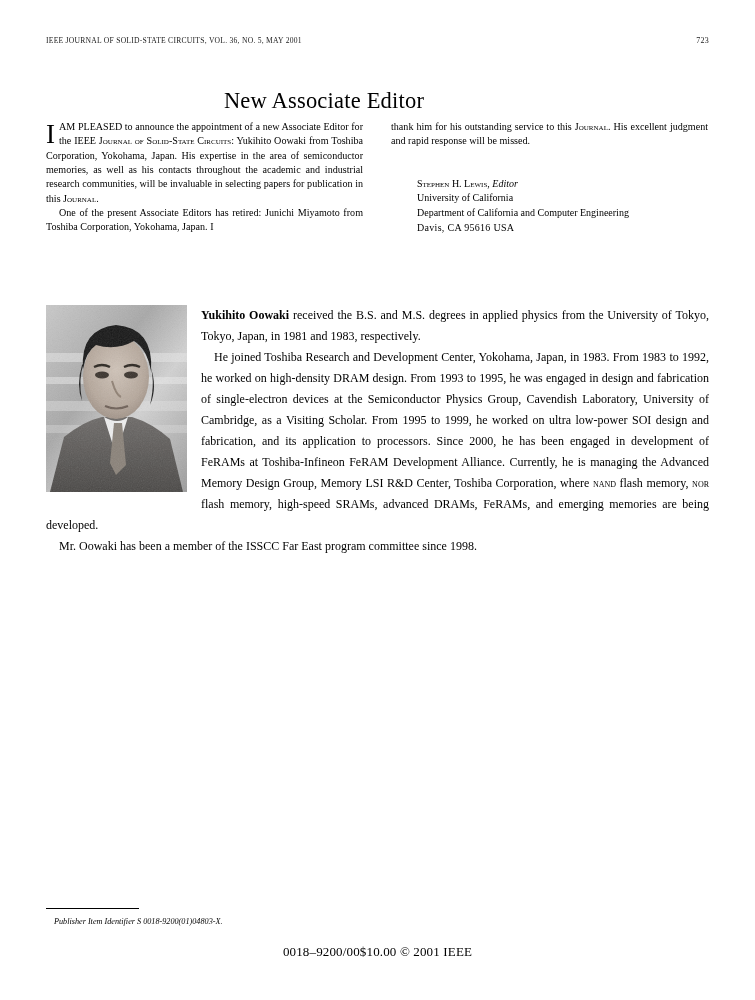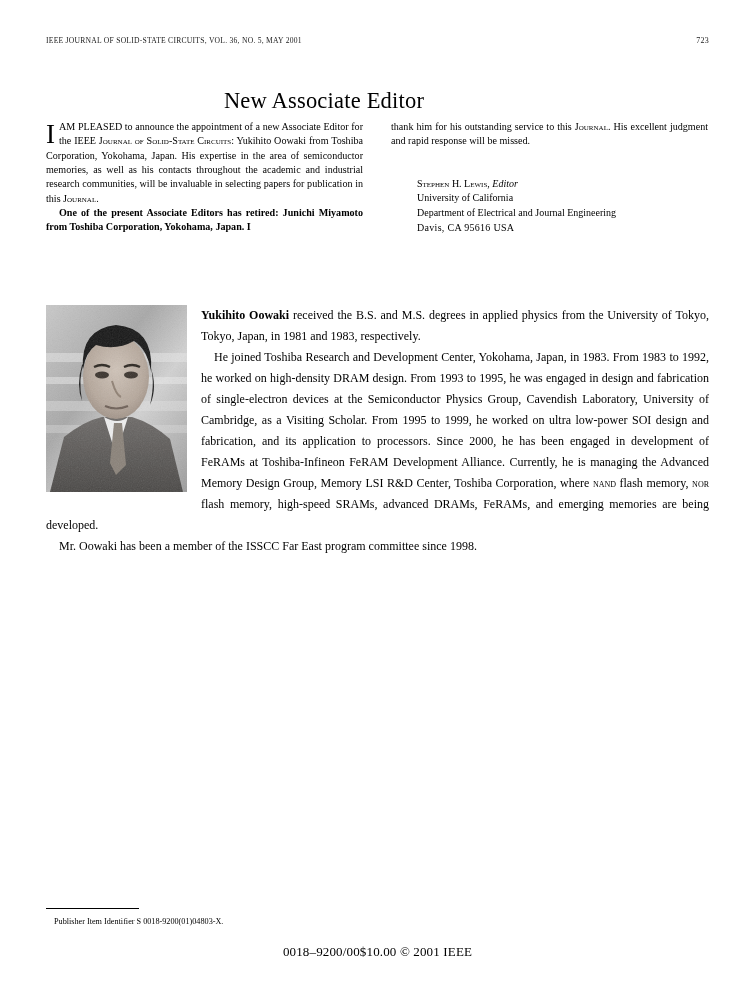--- a/index.html
+++ b/index.html
@@ -82,7 +82,6 @@
   }
   .col p.indent {
     text-indent: 13px;
-    font-weight: bold;
   }
 
   .dropcap-para {

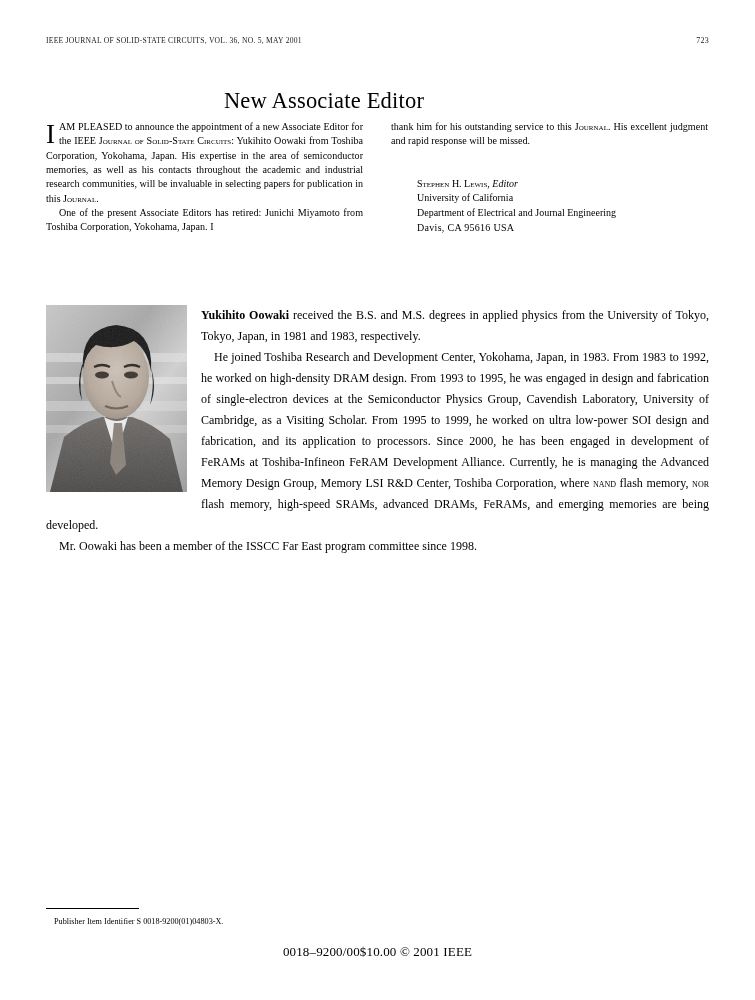--- a/index.html
+++ b/index.html
@@ -211,7 +211,7 @@
       <div class="signature">
         <div class="sig-line"><span class="sc">Stephen H. Lewis</span>, <em>Editor</em></div>
         <div class="sig-line">University of California</div>
-        <div class="sig-line">Department of Electrical and Journal Engineering</div>
+        <div class="sig-line">Department of California and Computer Engineering</div>
         <div class="sig-line sig-addr-last">Davis,  CA  95616  USA</div>
       </div>
     </div>

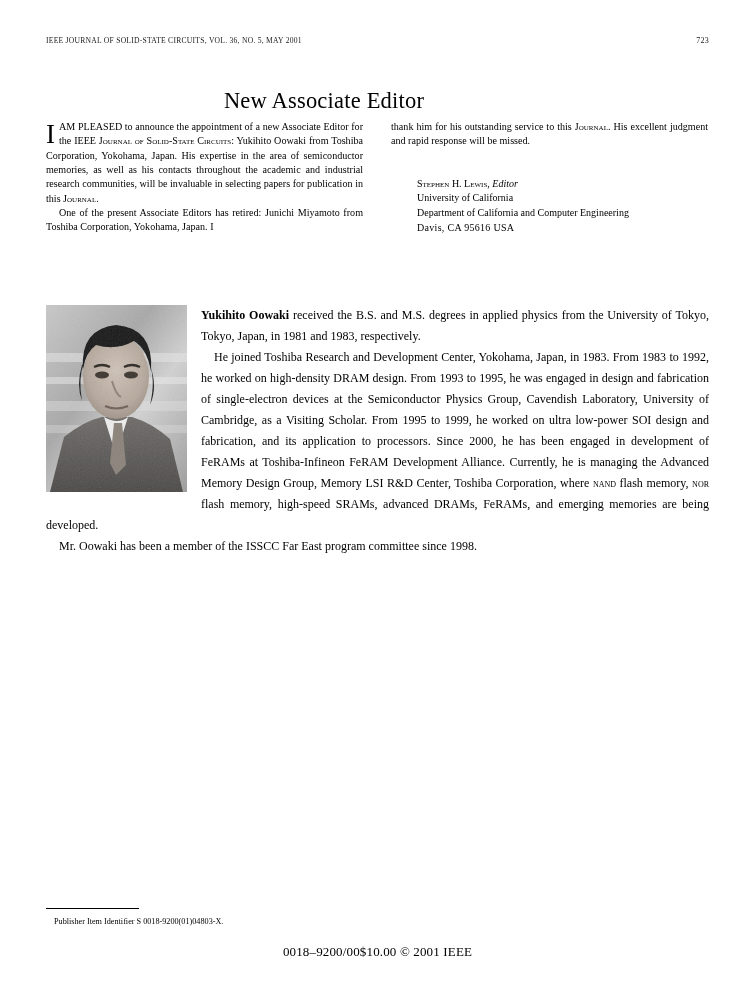--- a/index.html
+++ b/index.html
@@ -173,6 +173,7 @@
     font-size: 8.2px;
     line-height: 11px;
     padding-left: 8px;
+    font-style: italic;
   }
 
   

